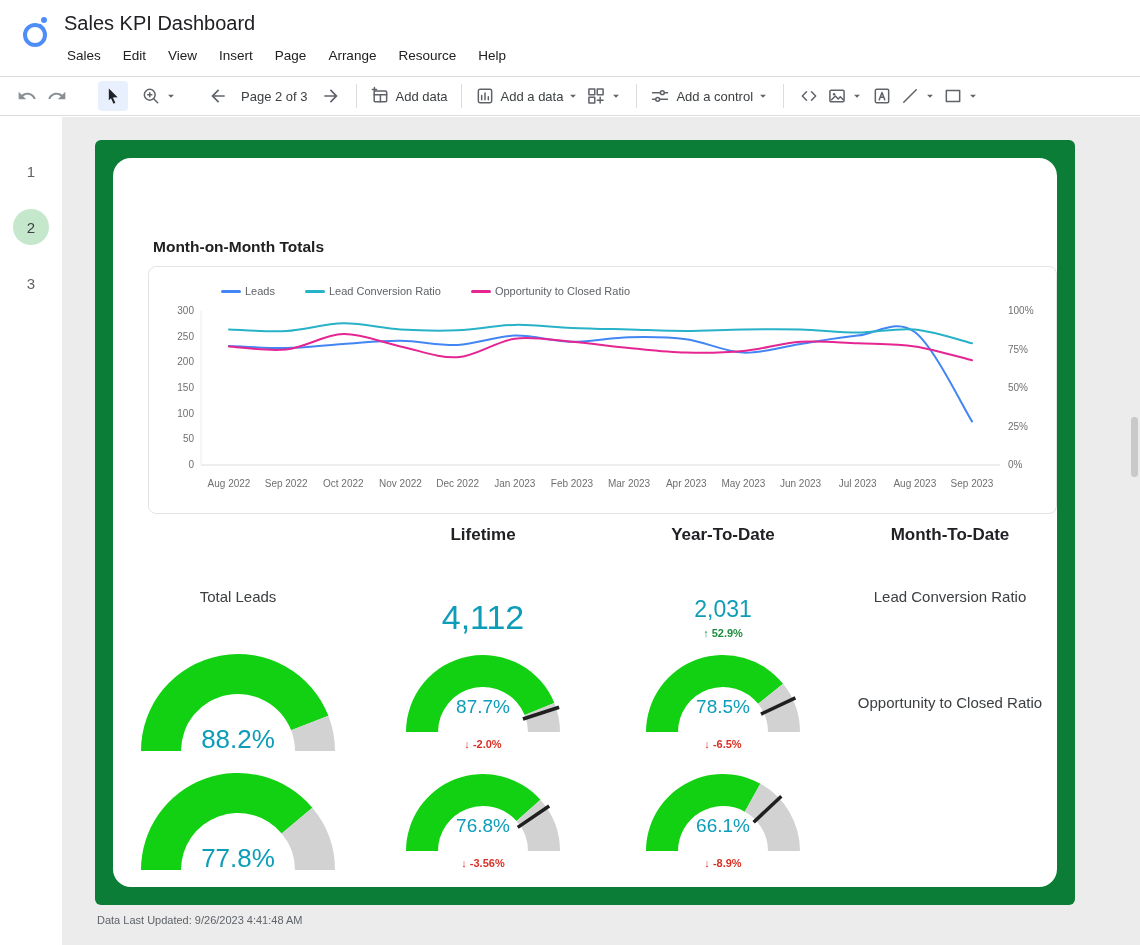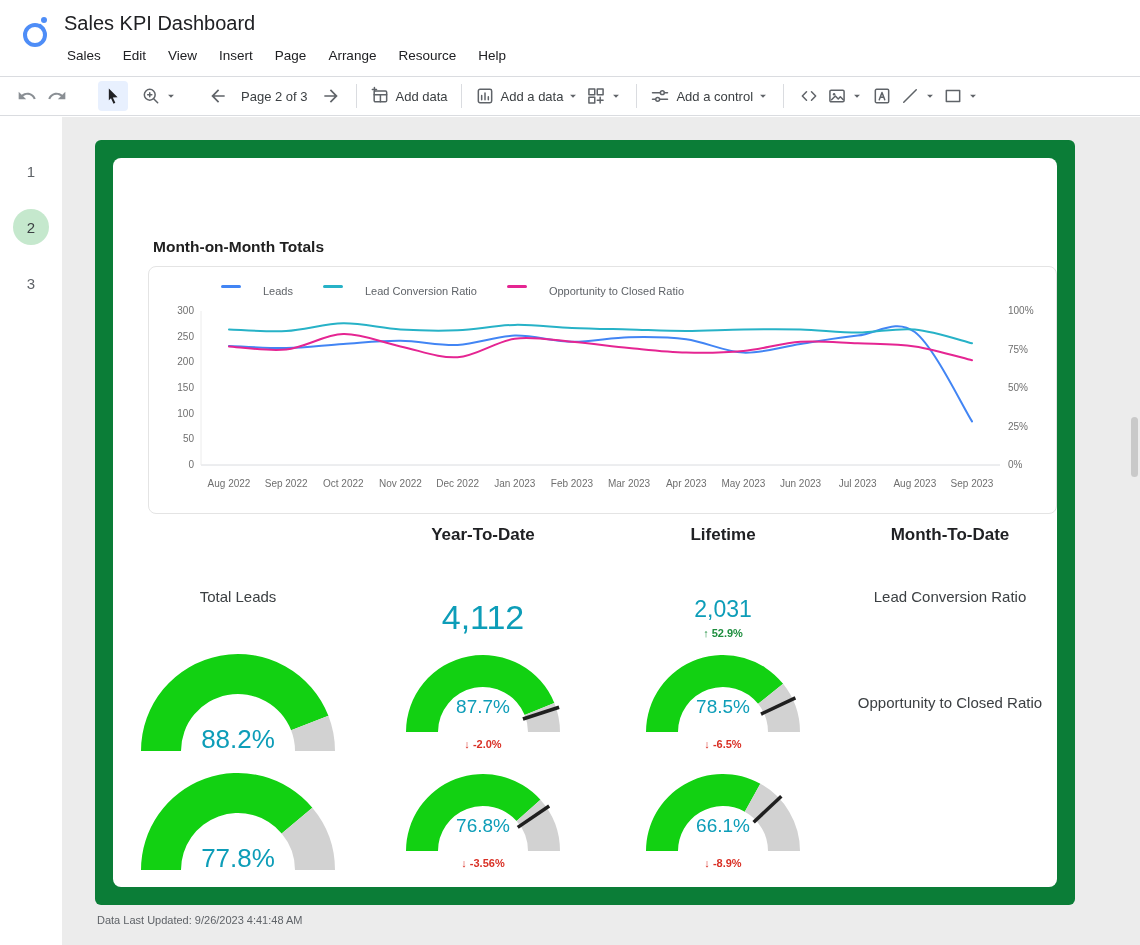--- a/index.html
+++ b/index.html
@@ -43,7 +43,7 @@
   .scroll-thumb{position:absolute;right:2px;top:300px;width:7px;height:60px;background:#c9c9c9;border-radius:4px;}
   .report-page{position:absolute;left:33px;top:23px;width:980px;height:765px;
     background:var(--page-green,#0b7d37);border-radius:6px;}
-  .report-content{position:absolute;left:18px;top:18px;right:18px;bottom:18px;background:#fff;border-radius:8px;text-decoration:underline;}
+  .report-content{position:absolute;left:18px;top:18px;right:18px;bottom:18px;background:#fff;border-radius:18px;text-decoration:underline;}
   .canvas-footer{position:absolute;left:35px;top:797px;font-size:11px;color:#5f6368;}
 
   

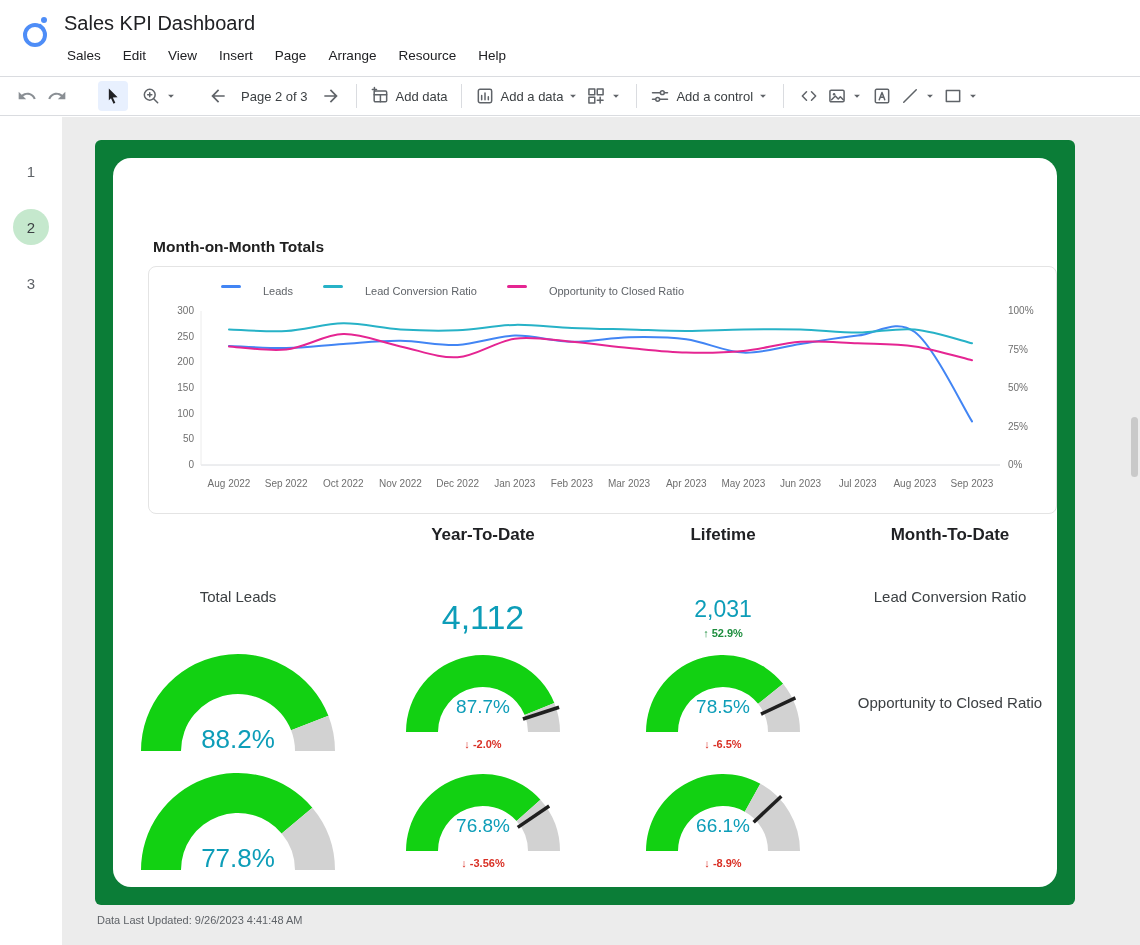--- a/index.html
+++ b/index.html
@@ -51,7 +51,7 @@
   .chart-card{position:absolute;left:35px;top:108px;width:909px;height:248px;
     border:1px solid #e4e4e4;border-radius:8px;background:#fff;}
   .legend{position:absolute;left:72px;top:18px;display:flex;gap:30px;align-items:center;}
-  .legend-item{display:flex;align-items:flex-start;gap:22px;}
+  .legend-item{display:flex;align-items:center;gap:4px;}
   .legend-line{width:20px;height:3px;border-radius:2px;}
   .legend-label{font-size:11px;color:#5f6368;}
   .chart-svg{position:absolute;left:12px;top:38px;width:884px;height:200px;}

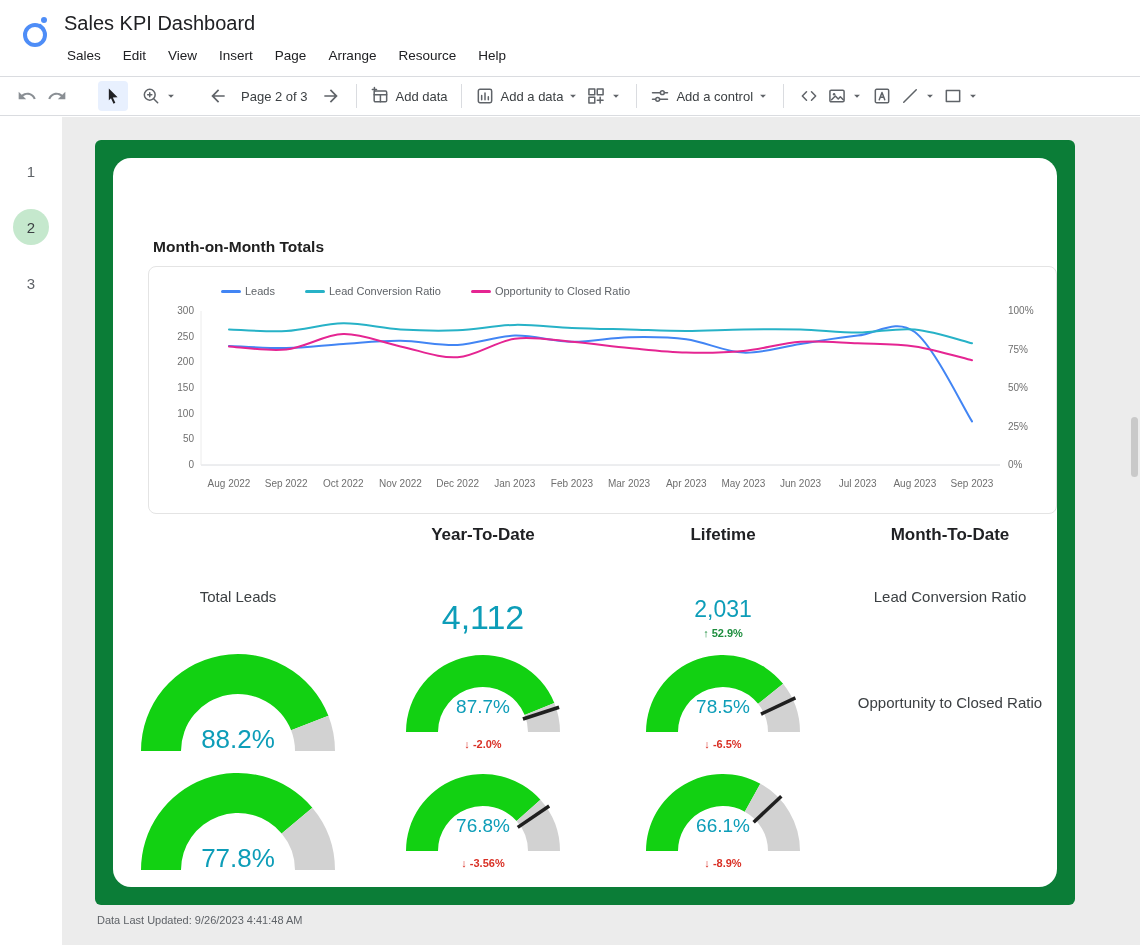--- a/index.html
+++ b/index.html
@@ -288,8 +288,8 @@
         </div>
         <div class="kpi-grid">
             <div class="kpi-corner"></div>
+            <div class="kpi-header">Lifetime</div>
             <div class="kpi-header">Year-To-Date</div>
-            <div class="kpi-header">Lifetime</div>
             <div class="kpi-header">Month-To-Date</div>
             <div class="kpi-label">Total Leads</div>
             <div class="kpi-cell">

